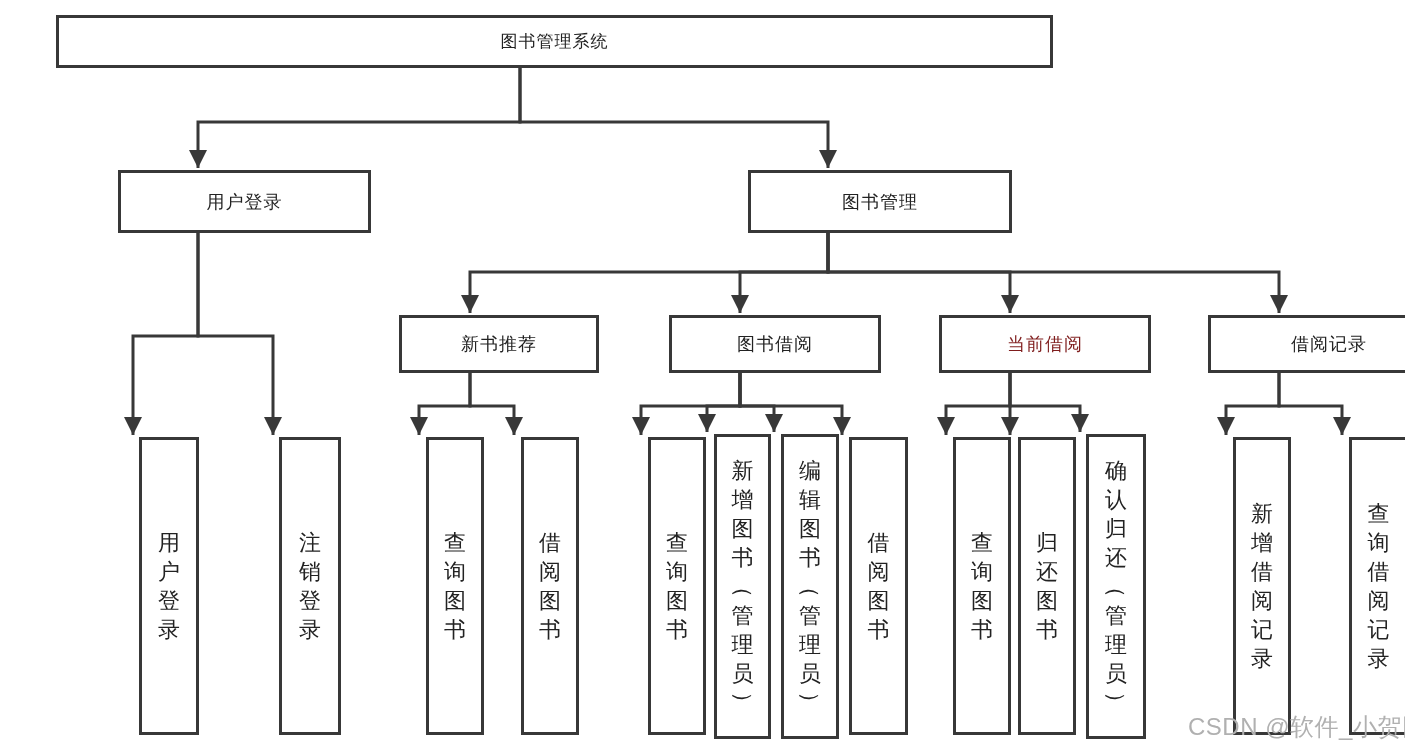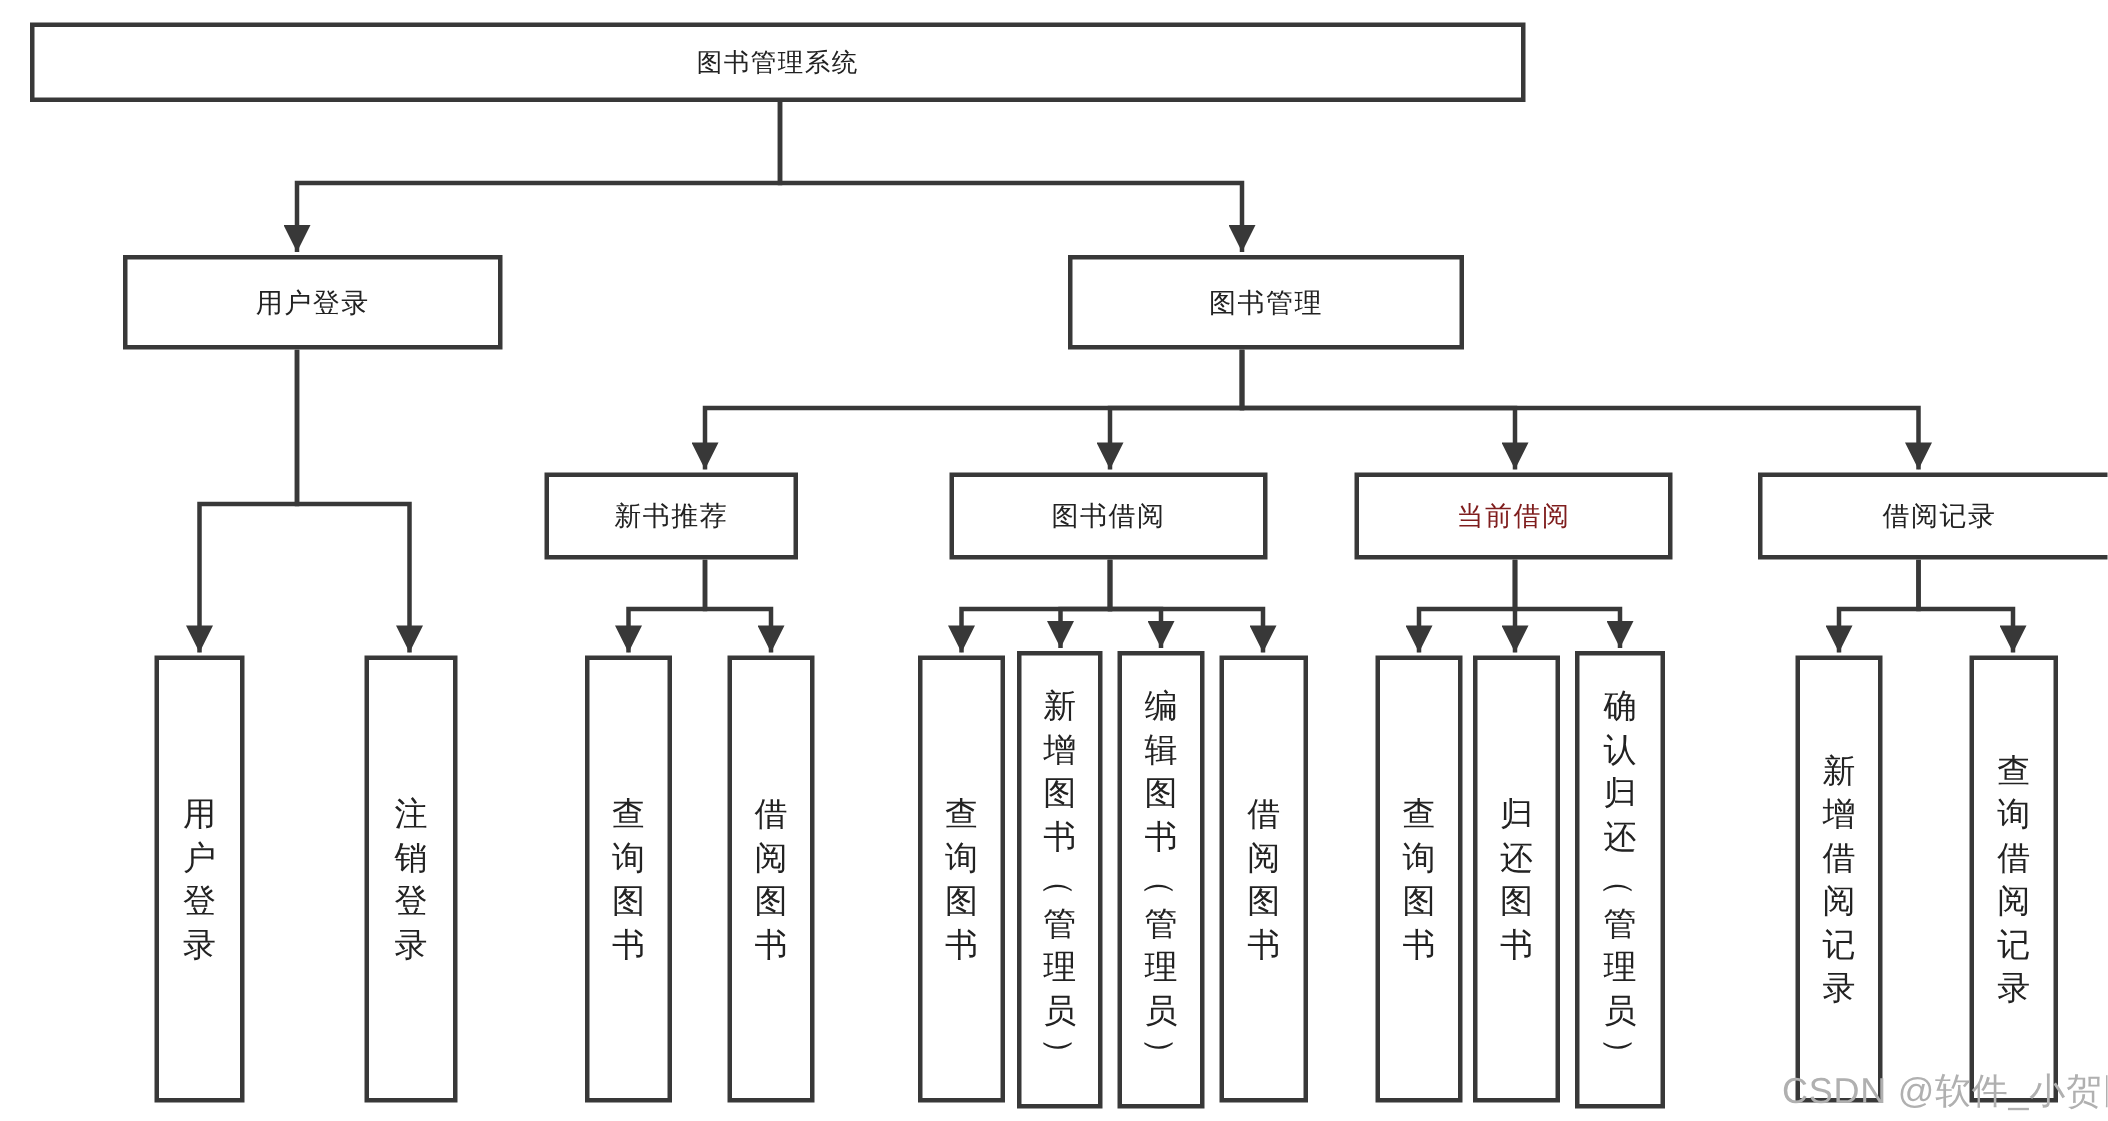--- a/index.html
+++ b/index.html
@@ -23,6 +23,7 @@
     display: flex; align-items: center; justify-content: center;
     color: #222222;
     text-align: center;
+    margin-left: 36px;
   }
   .node.horizontal { font-size: 18px; letter-spacing: 1px; }
   .node.root { font-size: 17px; }

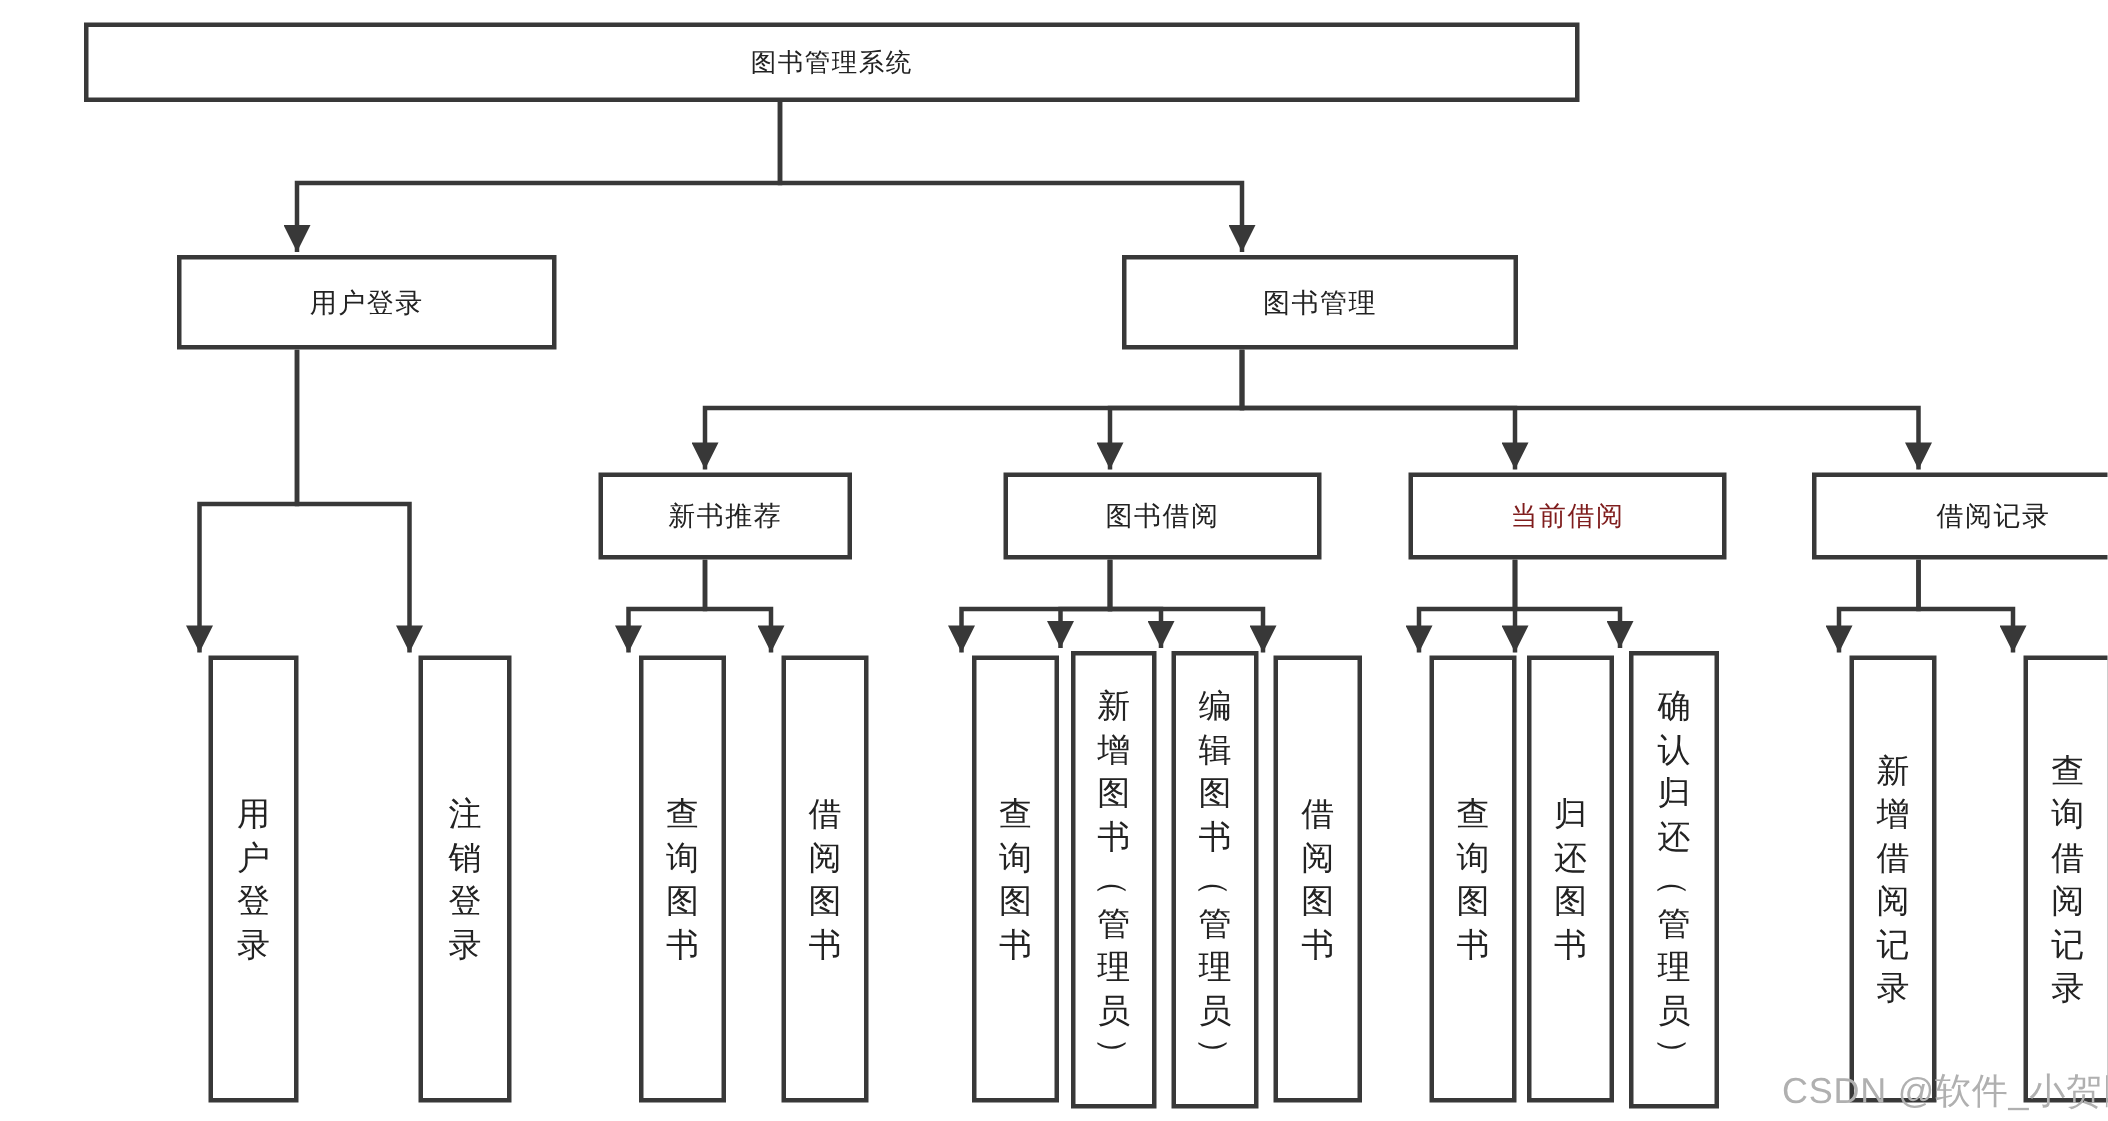--- a/index.html
+++ b/index.html
@@ -83,7 +83,7 @@
       <div class="node horizontal" style="left: 712px; top: 170px; width: 264px; height: 63px; border-color: rgb(56, 56, 56); color: rgb(34, 34, 34);">
         <span>图书管理</span>
       </div>
-      <div class="node horizontal" style="left: 363px; top: 315px; width: 169px; height: 58px; border-color: rgb(56, 56, 56); color: rgb(34, 34, 34);">
+      <div class="node horizontal" style="left: 363px; top: 315px; width: 200px; height: 58px; border-color: rgb(56, 56, 56); color: rgb(34, 34, 34);">
         <span>新书推荐</span>
       </div>
       <div class="node horizontal" style="left: 633px; top: 315px; width: 212px; height: 58px; border-color: rgb(56, 56, 56); color: rgb(34, 34, 34);">

